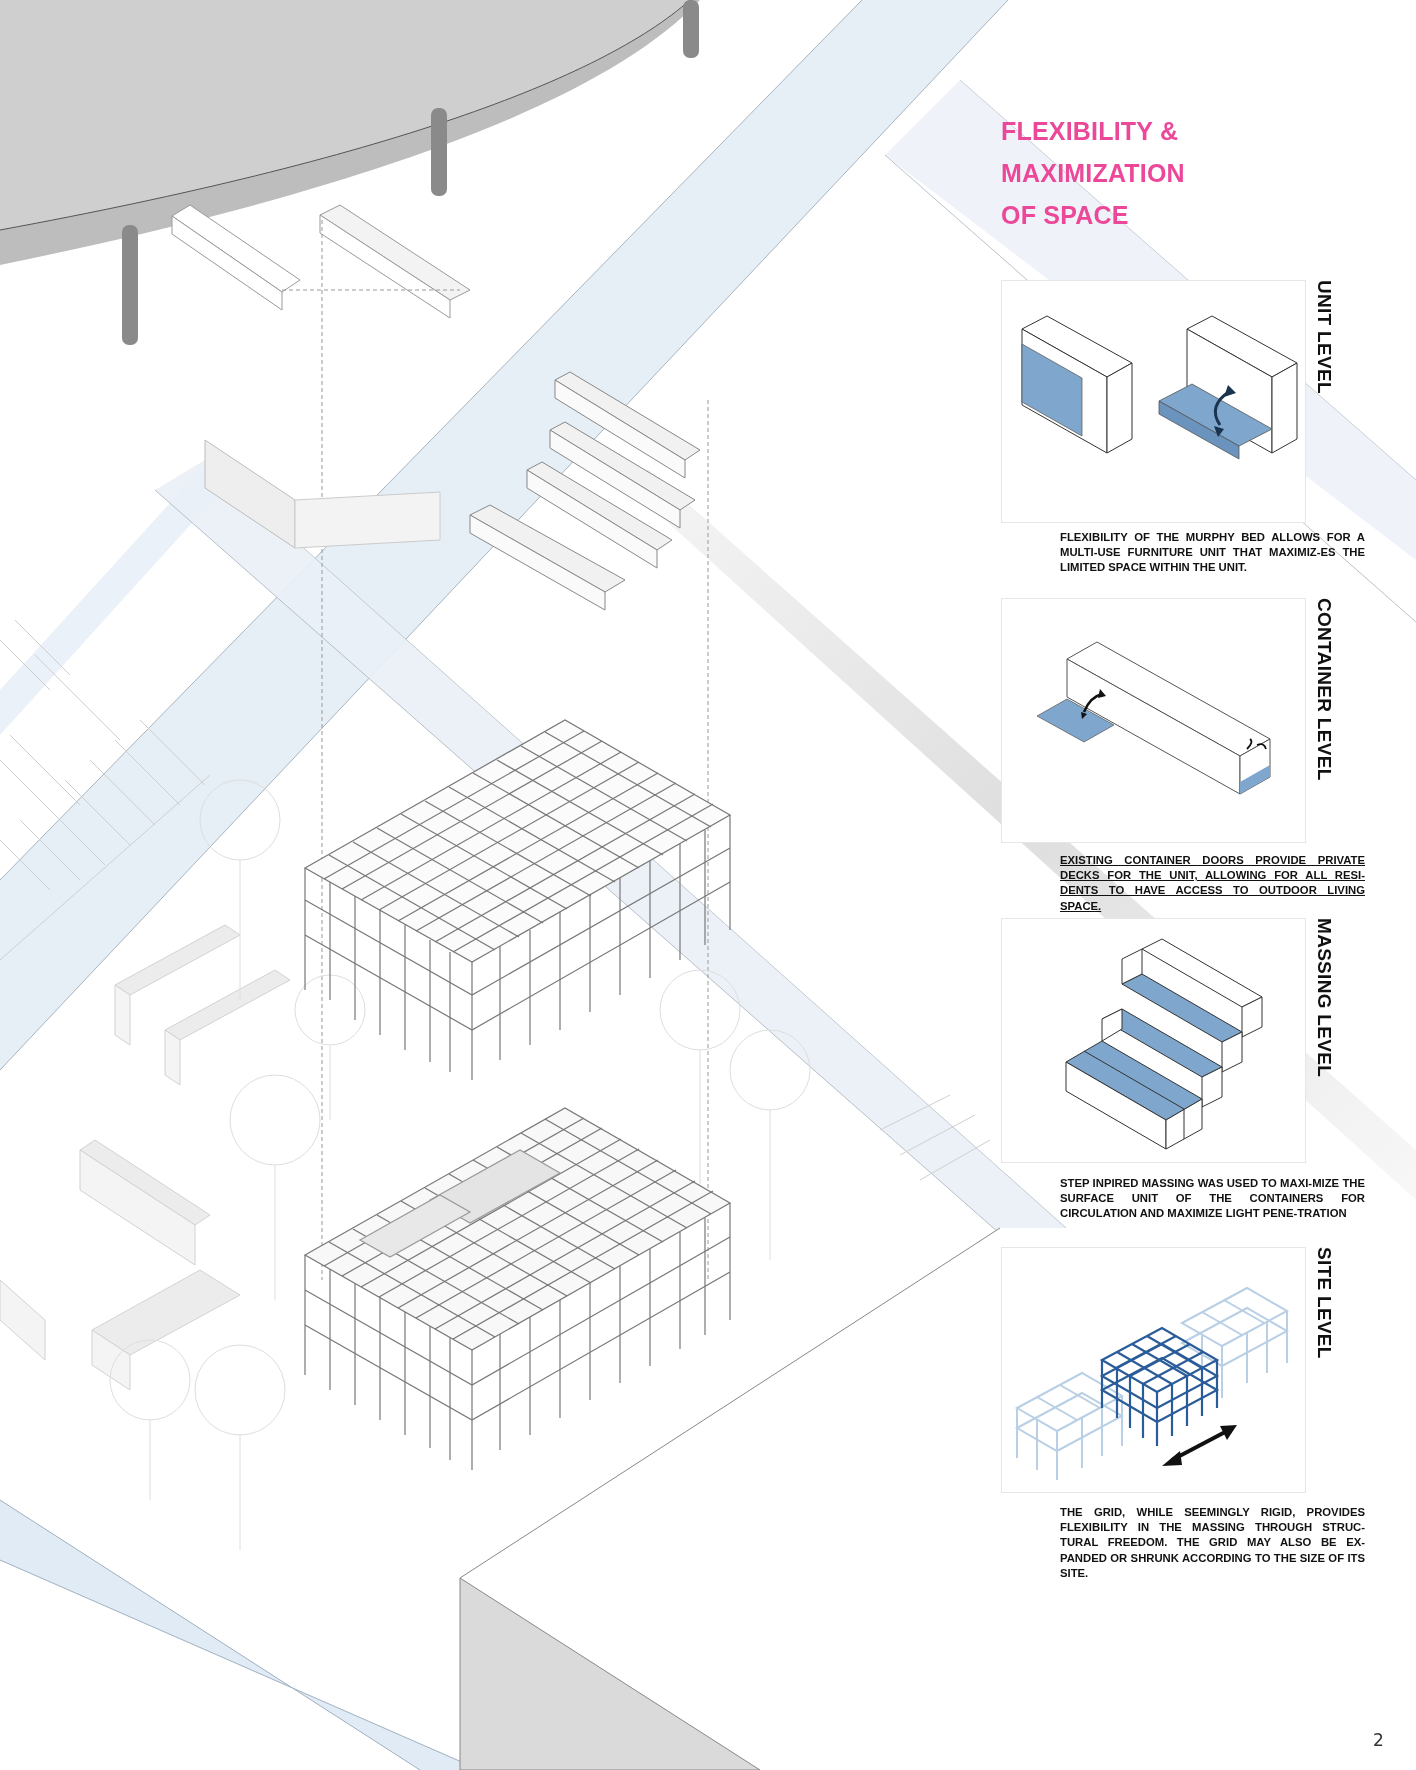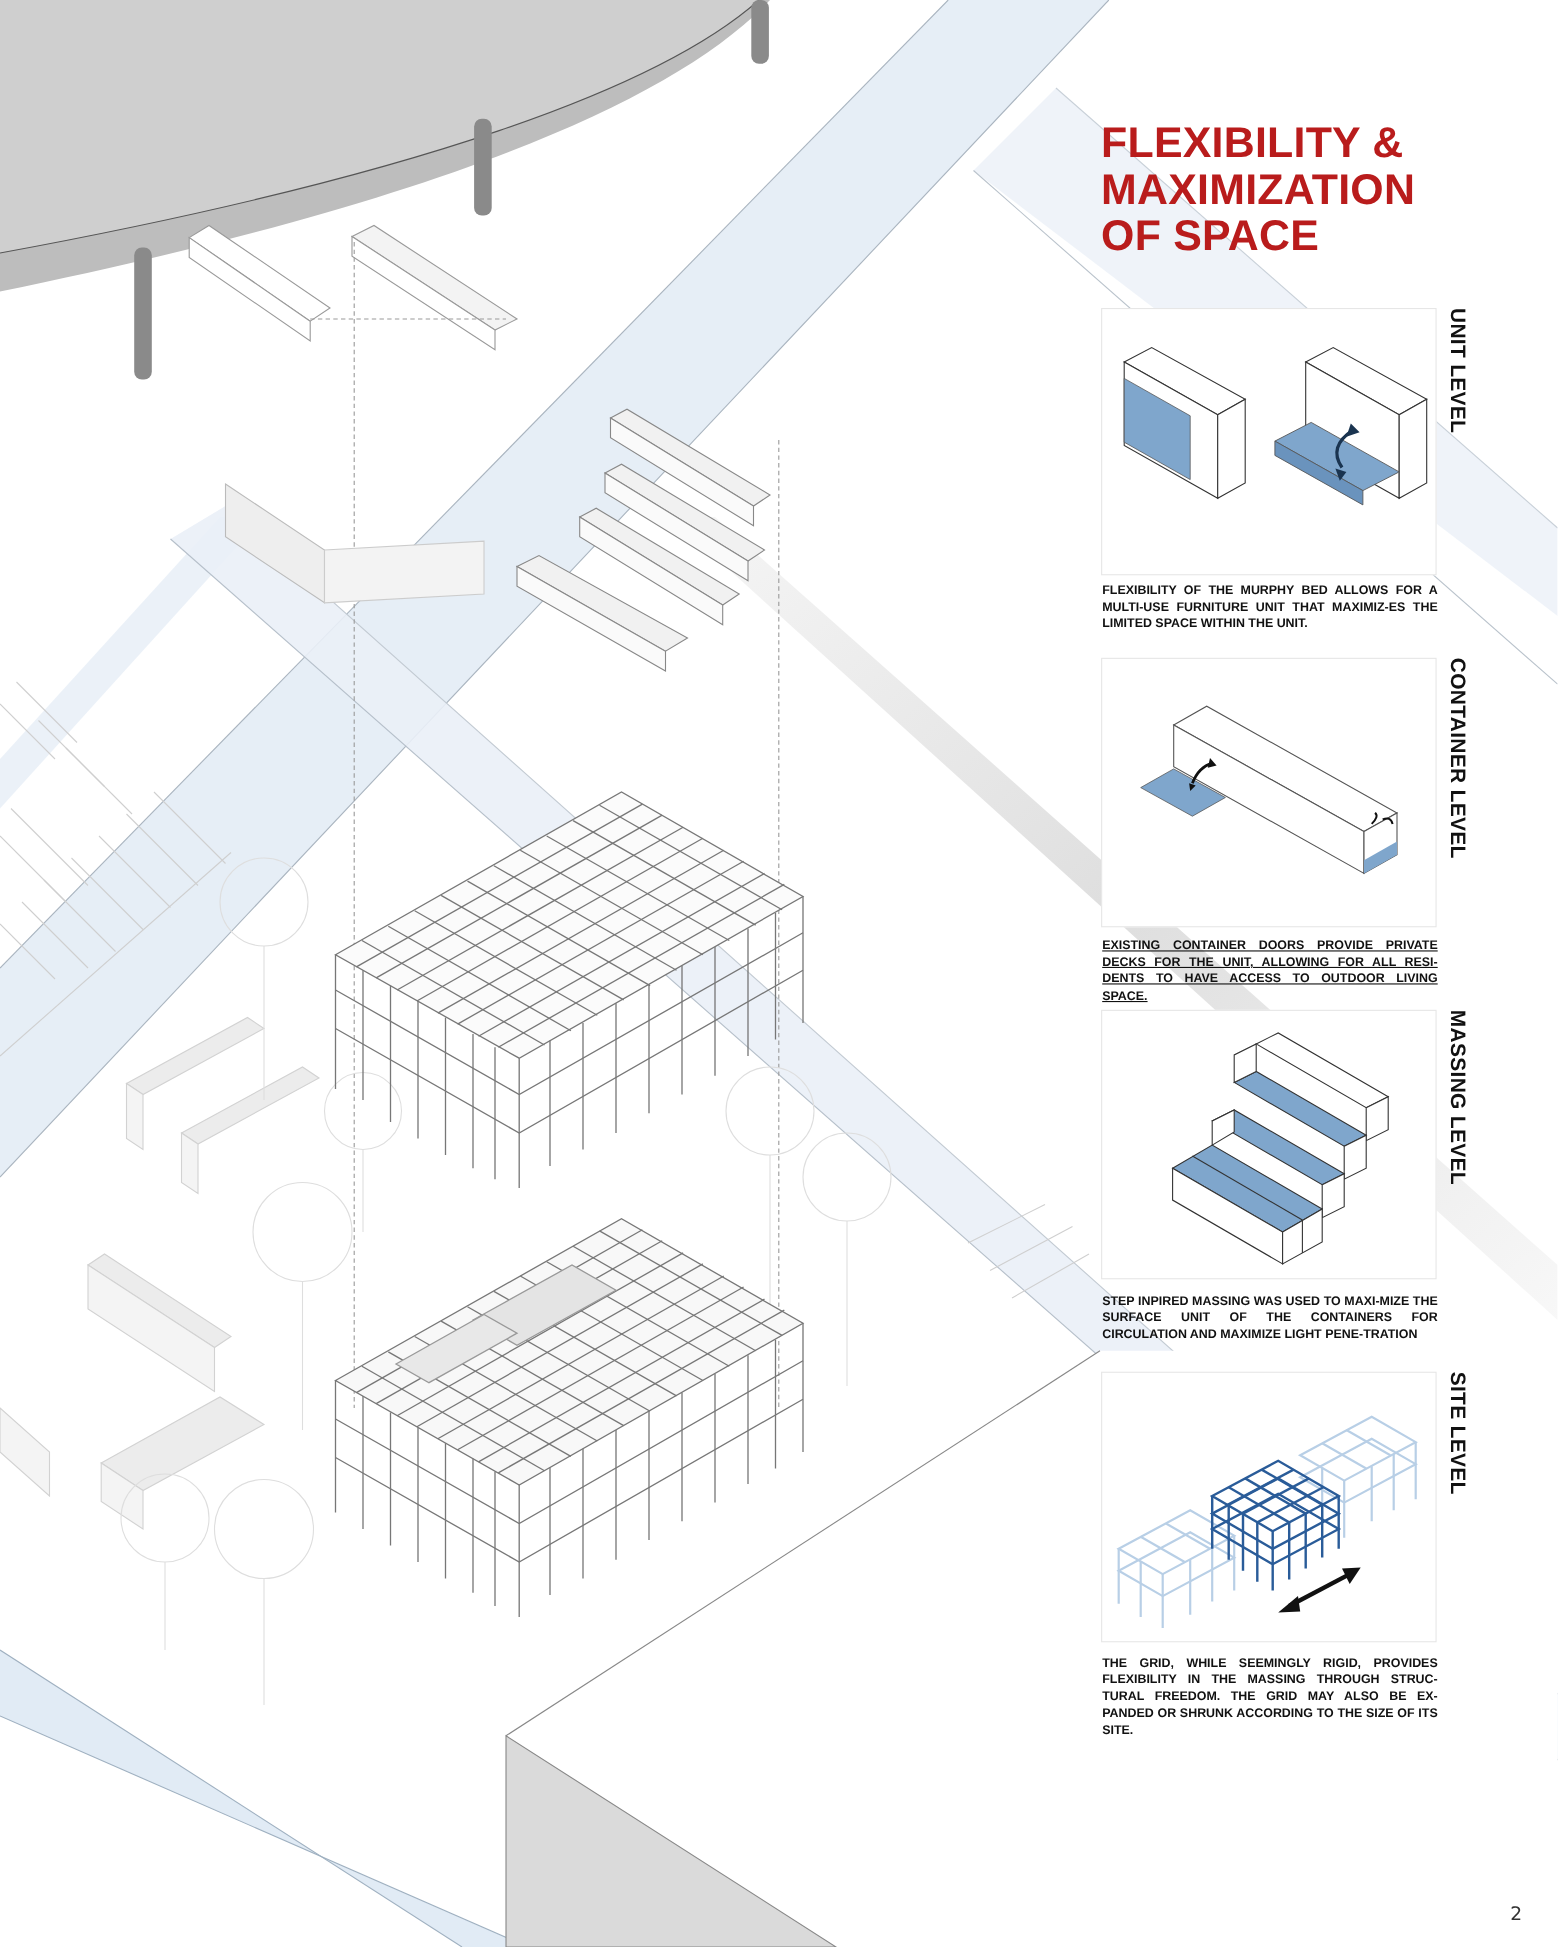--- a/index.html
+++ b/index.html
@@ -5,7 +5,7 @@
   html, body { margin:0; padding:0; }
   body { width:1416px; height:1770px; position:relative; overflow:hidden; background:#ffffff; font-family:"Liberation Sans", sans-serif; }
   #drawing { position:absolute; left:0; top:0; width:1416px; height:1770px; }
-  .title { position:absolute; left:1001px; top:110px; font-family:"Liberation Sans", sans-serif; font-weight:700; font-size:39px; line-height:42px; color:#b91c1c; letter-spacing:0.2px; }
+  .title { position:absolute; left:1001px; top:110px; font-family:"Liberation Sans", sans-serif; font-weight:700; font-size:25px; line-height:42px; color:#ec4899; letter-spacing:0.2px; }
   .title div { white-space:nowrap; }
   .panel { position:absolute; left:1001px; width:305px; background:#fff; border:1px solid #e6e6e6; box-sizing:border-box; }
   .vlabel { position:absolute; left:1313px; font-family:"Liberation Sans", sans-serif; font-weight:700; font-size:19px; color:#111; writing-mode:vertical-rl; white-space:nowrap; letter-spacing:0.3px; }

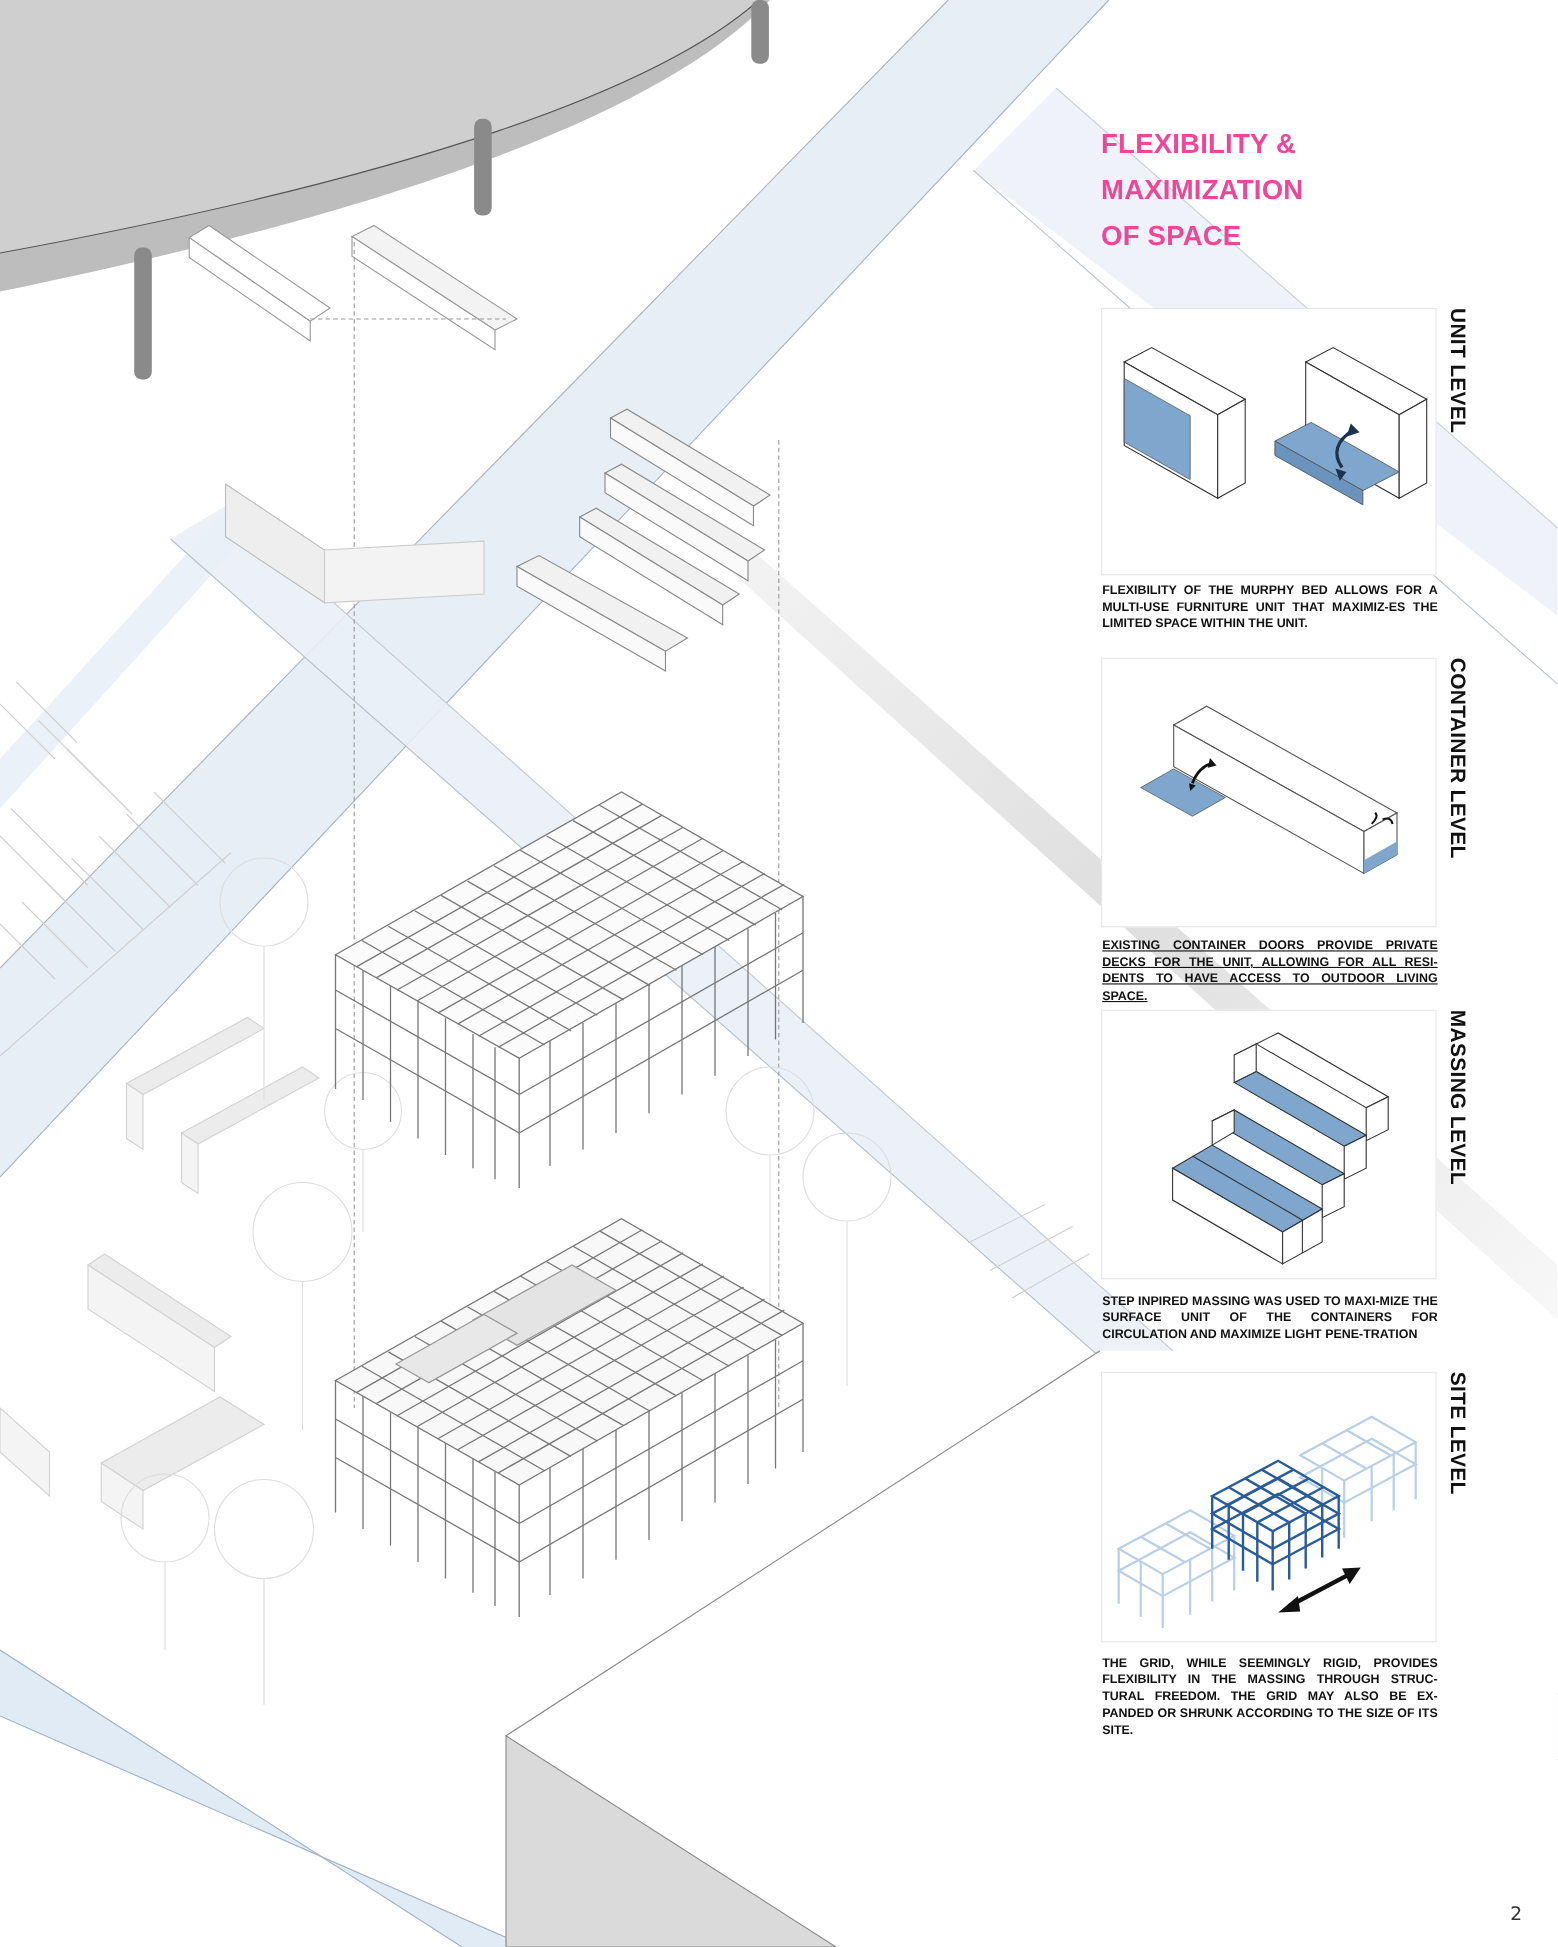--- a/index.html
+++ b/index.html
@@ -9,7 +9,7 @@
   .title div { white-space:nowrap; }
   .panel { position:absolute; left:1001px; width:305px; background:#fff; border:1px solid #e6e6e6; box-sizing:border-box; }
   .vlabel { position:absolute; left:1313px; font-family:"Liberation Sans", sans-serif; font-weight:700; font-size:19px; color:#111; writing-mode:vertical-rl; white-space:nowrap; letter-spacing:0.3px; }
-  .desc { position:absolute; left:1002px; width:305px; font-family:"Liberation Sans", sans-serif; font-weight:700; font-size:11.3px; line-height:15.2px; color:#111; text-align:justify; }
+  .desc { position:absolute; left:1060px; width:305px; font-family:"Liberation Sans", sans-serif; font-weight:700; font-size:11.3px; line-height:15.2px; color:#111; text-align:justify; }
   .pagenum { position:absolute; left:1373px; top:1730px; font-family:"DejaVu Sans", sans-serif; font-size:17px; color:#333; }
   .panel svg { position:absolute; left:0; top:0; }
 </style>

